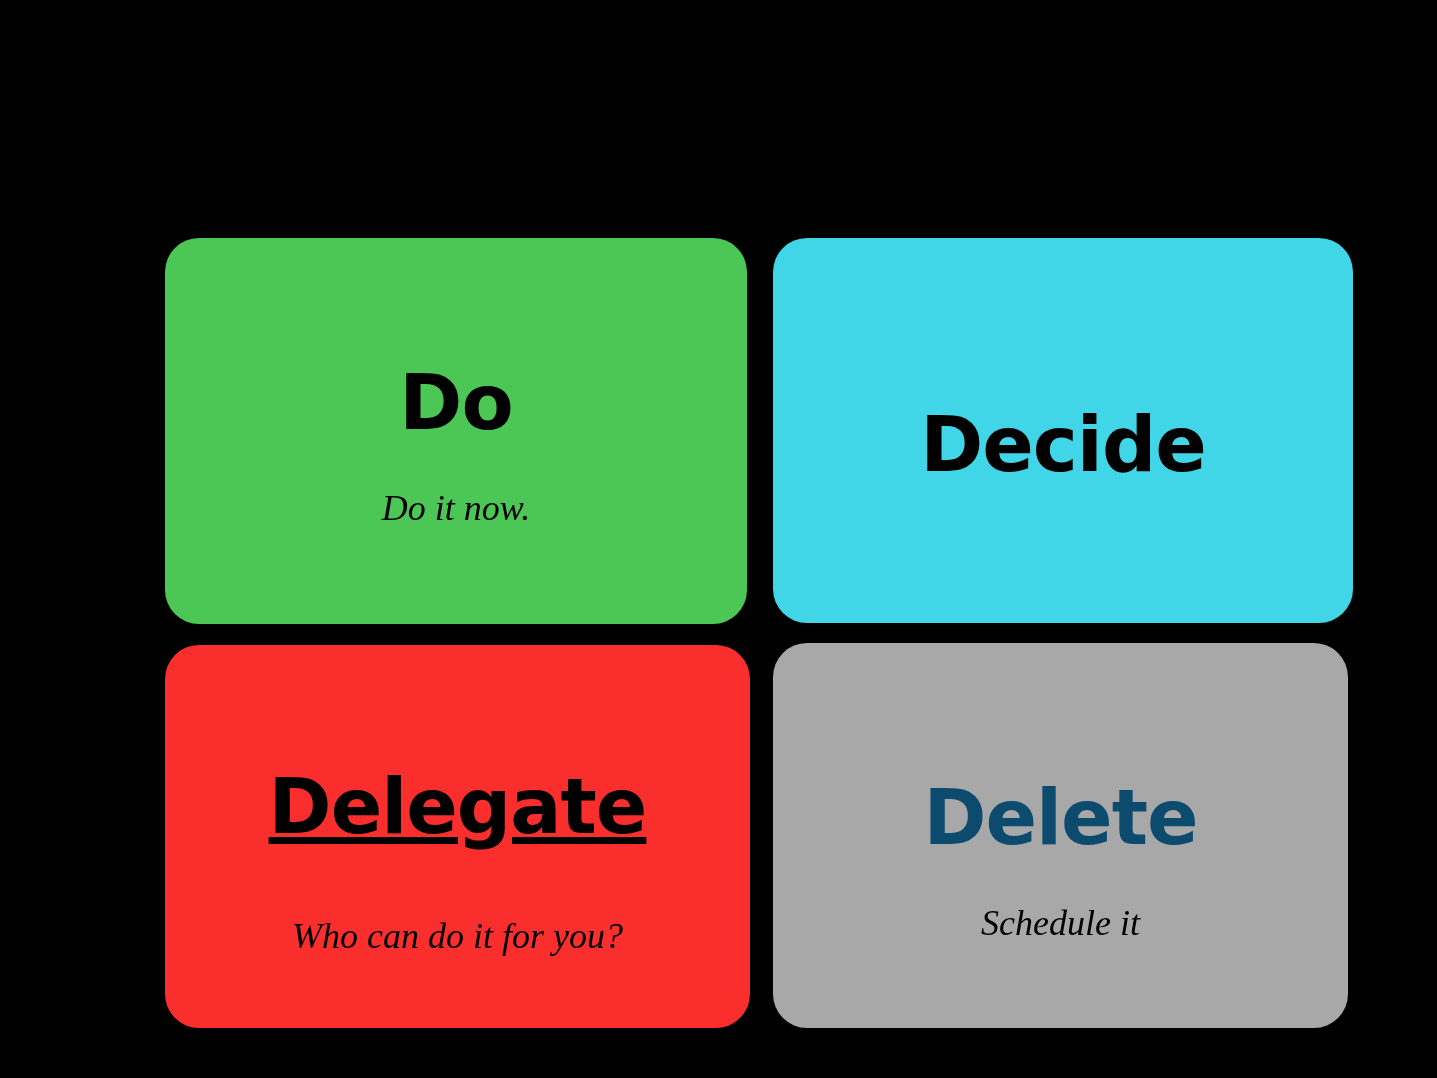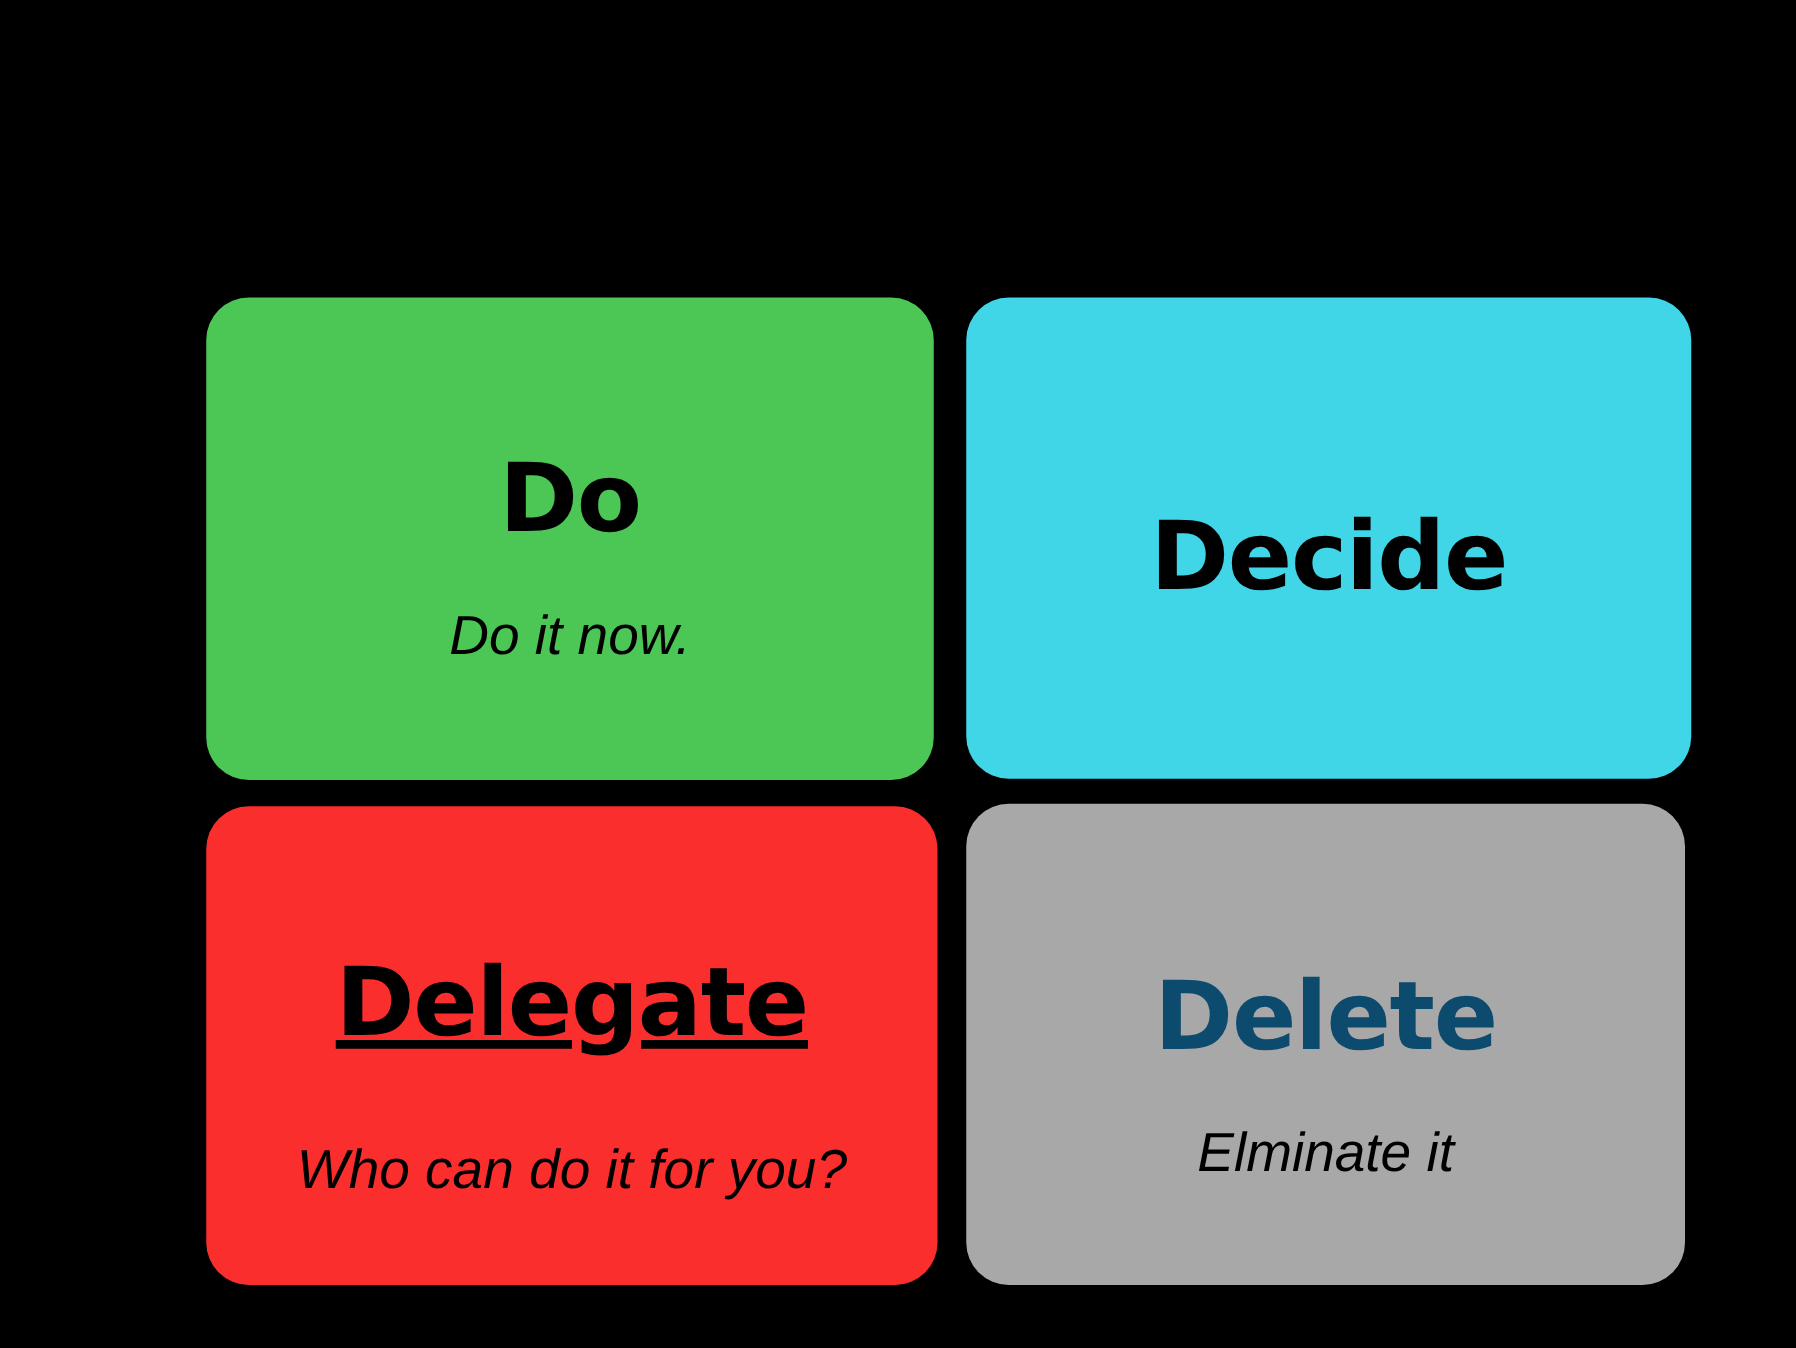--- a/index.html
+++ b/index.html
@@ -39,10 +39,10 @@
     margin: 0;
   }
   .q-subtitle {
-    font-family: Liberation Sans, sans-serif;
+    font-family: Liberation Serif, serif;
     font-style: italic;
     font-weight: normal;
-    font-size: 44px;
+    font-size: 36px;
     line-height: 1.1;
     color: #000000;
     text-align: center;

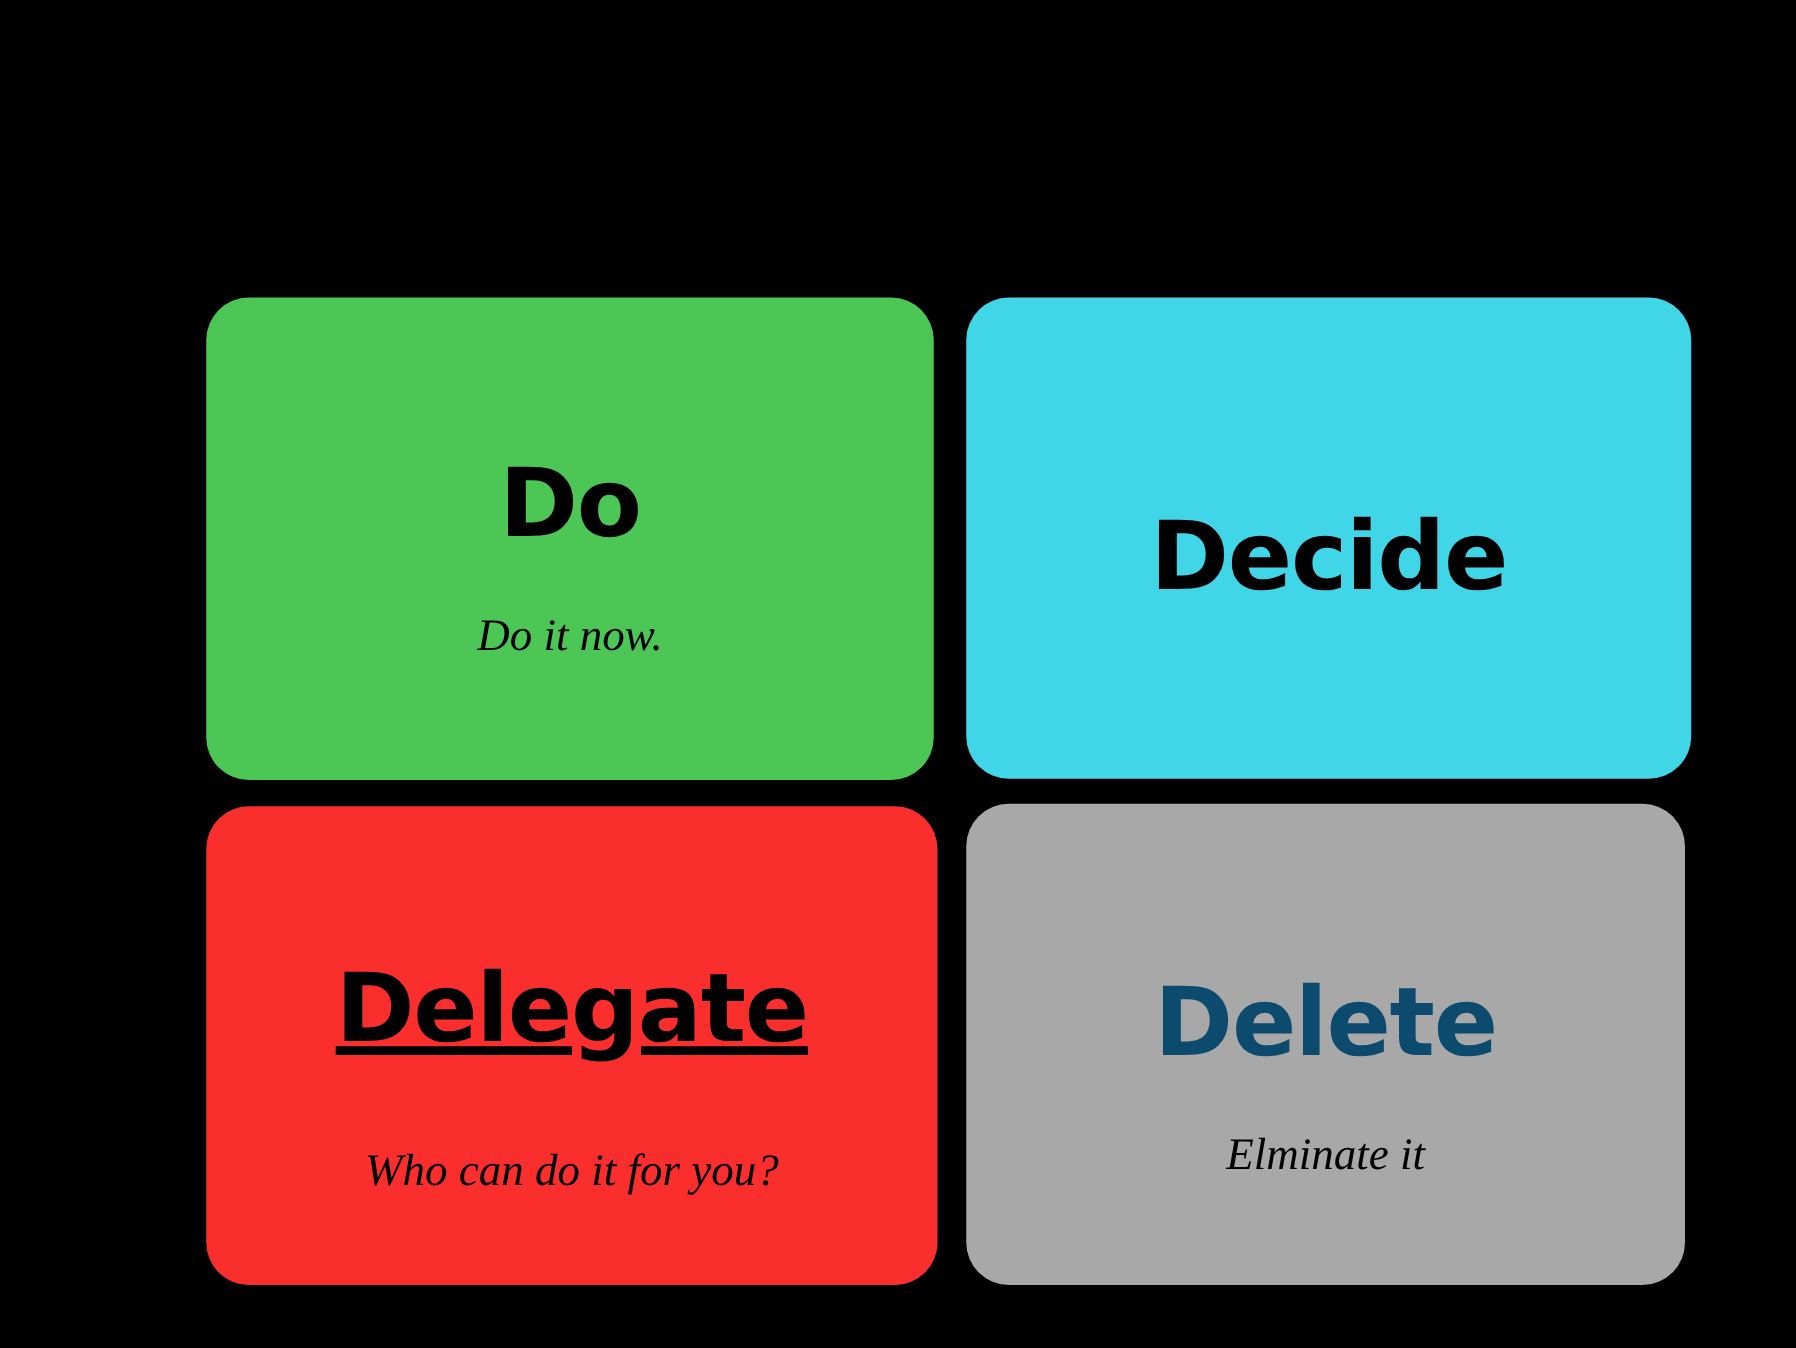--- a/index.html
+++ b/index.html
@@ -111,7 +111,7 @@
 
   <div class="quadrant" id="quadrant-delete" style="background-color: rgb(168, 168, 168);">
     <div class="q-title" style="color: #0c4a6e;">Delete</div>
-    <div class="q-subtitle" style="color: rgb(0, 0, 0);">Elminate it</div>
+    <div class="q-subtitle" style="color: rgb(0, 0, 0);">Schedule it</div>
   </div>
 
 </div>

